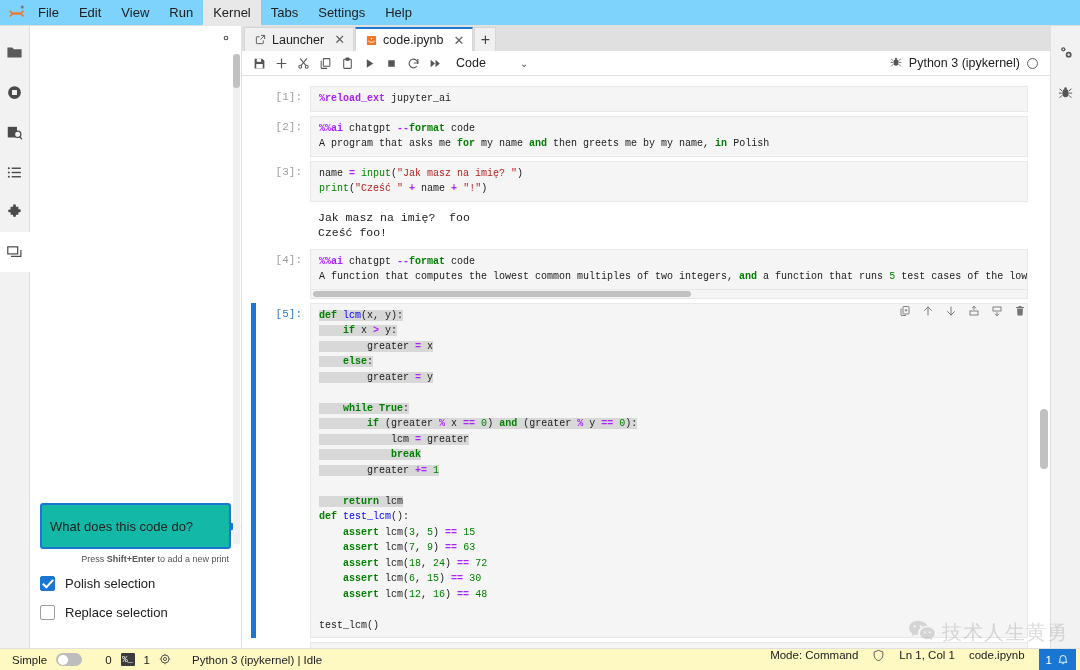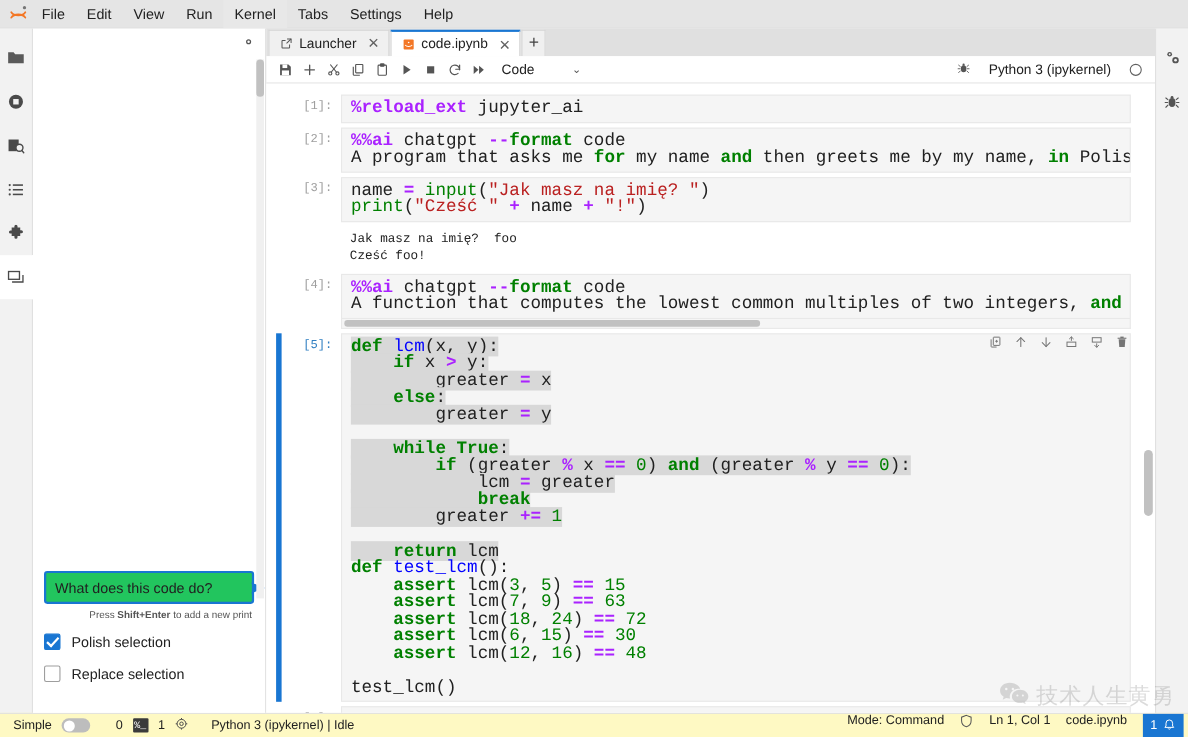--- a/index.html
+++ b/index.html
@@ -16,7 +16,7 @@
   
   .menubar {
     height: 26px; min-height: 26px;
-    background: #e5e5e5;
+    background: #7dd3fc;
     border-bottom: 1px solid #e0e0e0;
     display: flex; align-items: center;
     padding-left: 6px;

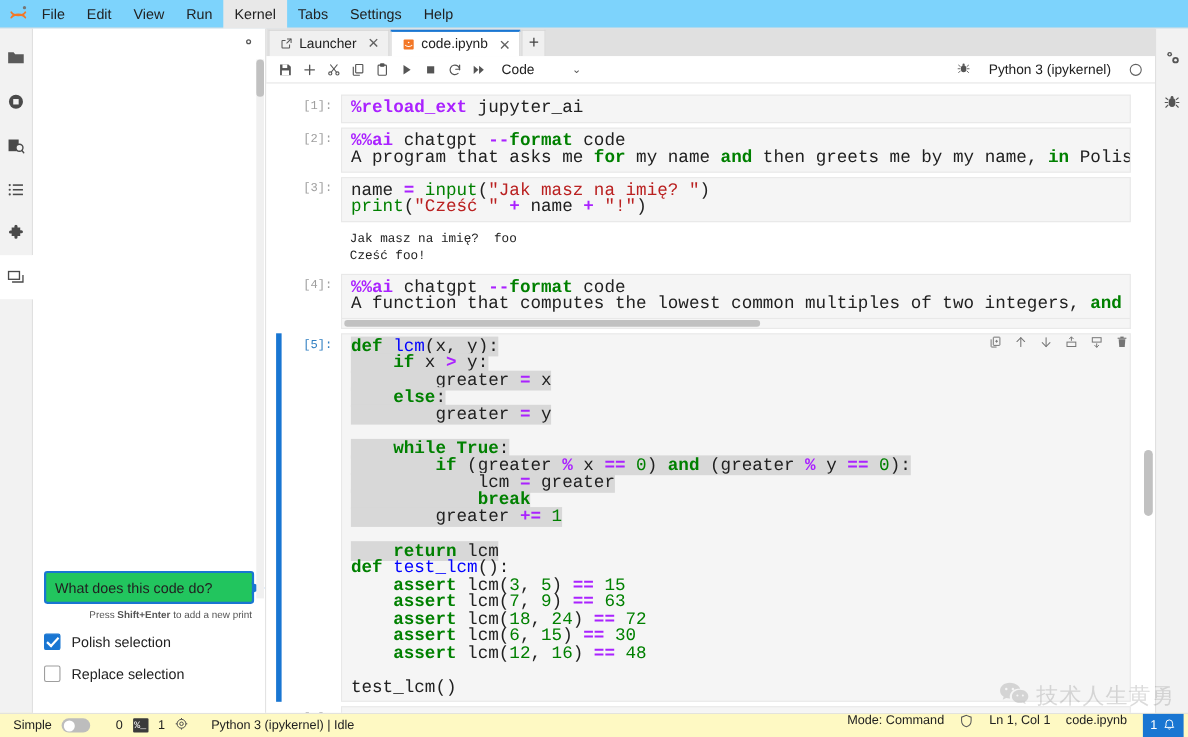--- a/index.html
+++ b/index.html
@@ -129,7 +129,7 @@
     font-size: 12.5px; color: #212121; cursor: pointer;
   }
   .tb-sel .caret { margin-left: 34px; color: #555; font-size: 10px; }
-  .tb-right { margin-left: auto; display: flex; align-items: center; gap: 17px; padding-right: 6px; text-align: center; }
+  .tb-right { margin-left: auto; display: flex; align-items: center; gap: 7px; padding-right: 6px; text-align: center; }
   .kernel-name { font-size: 12.5px; color: #212121; }
   .kernel-dot { width: 11px; height: 11px; border: 1.3px solid #616161; border-radius: 50%; }
 

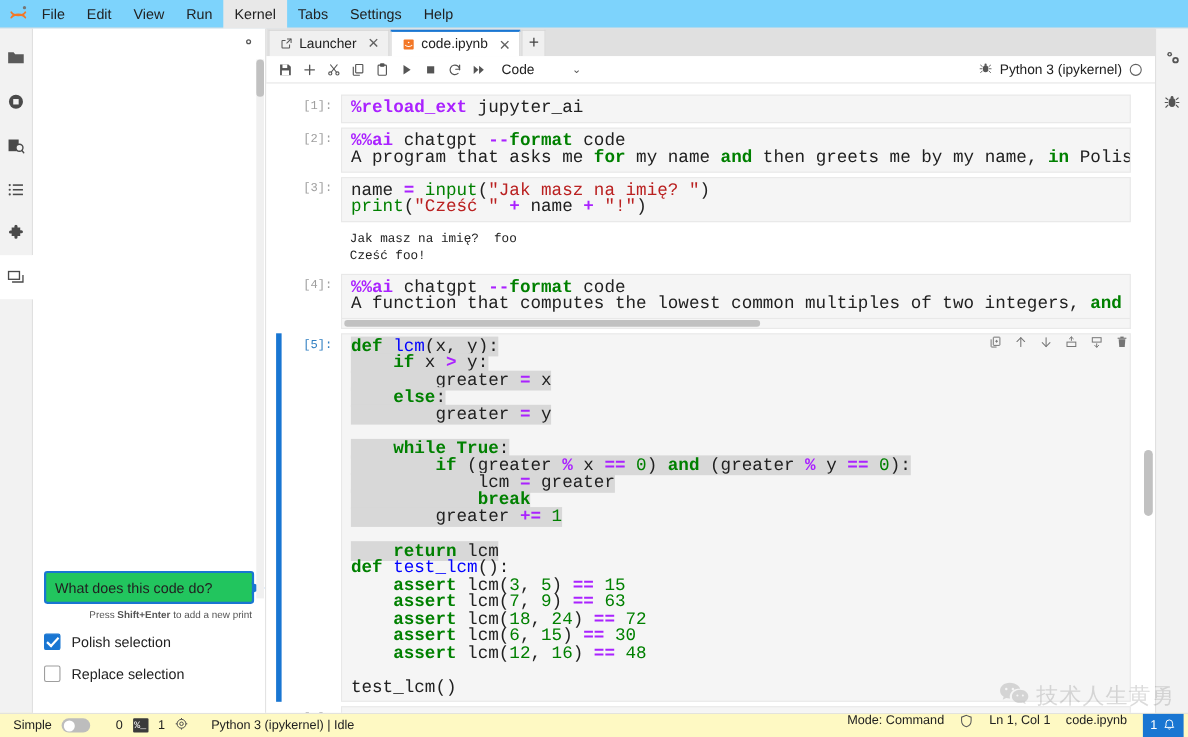--- a/index.html
+++ b/index.html
@@ -150,7 +150,7 @@
   .editor {
     background: #f5f5f5; border: 1px solid #e8e8e8;
     padding: 4px 8px;
-    font-family: "Liberation Mono", monospace; font-size: 16px;
+    font-family: "Liberation Mono", monospace; font-size: 10px;
     line-height: 15.5px; white-space: pre; overflow: hidden;
     color: #212121;
   }

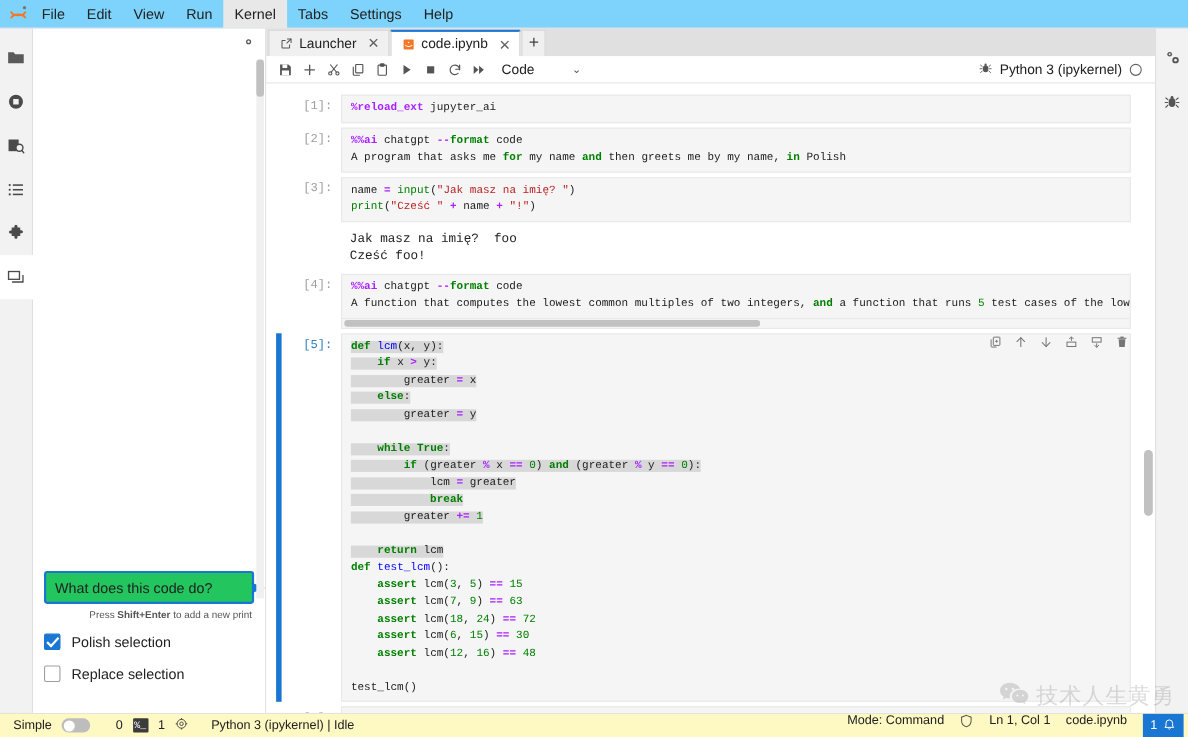--- a/index.html
+++ b/index.html
@@ -62,7 +62,7 @@
   .chat-inputwrap {
     display: flex; align-items: center;
     border: 2px solid #1976d2; border-radius: 3px;
-    height: 30px; padding: 0 8px; background: #22c55e;
+    height: 46px; padding: 0 8px; background: #14b8a6;
     margin-bottom: 5px;
   }
   .chat-input {

